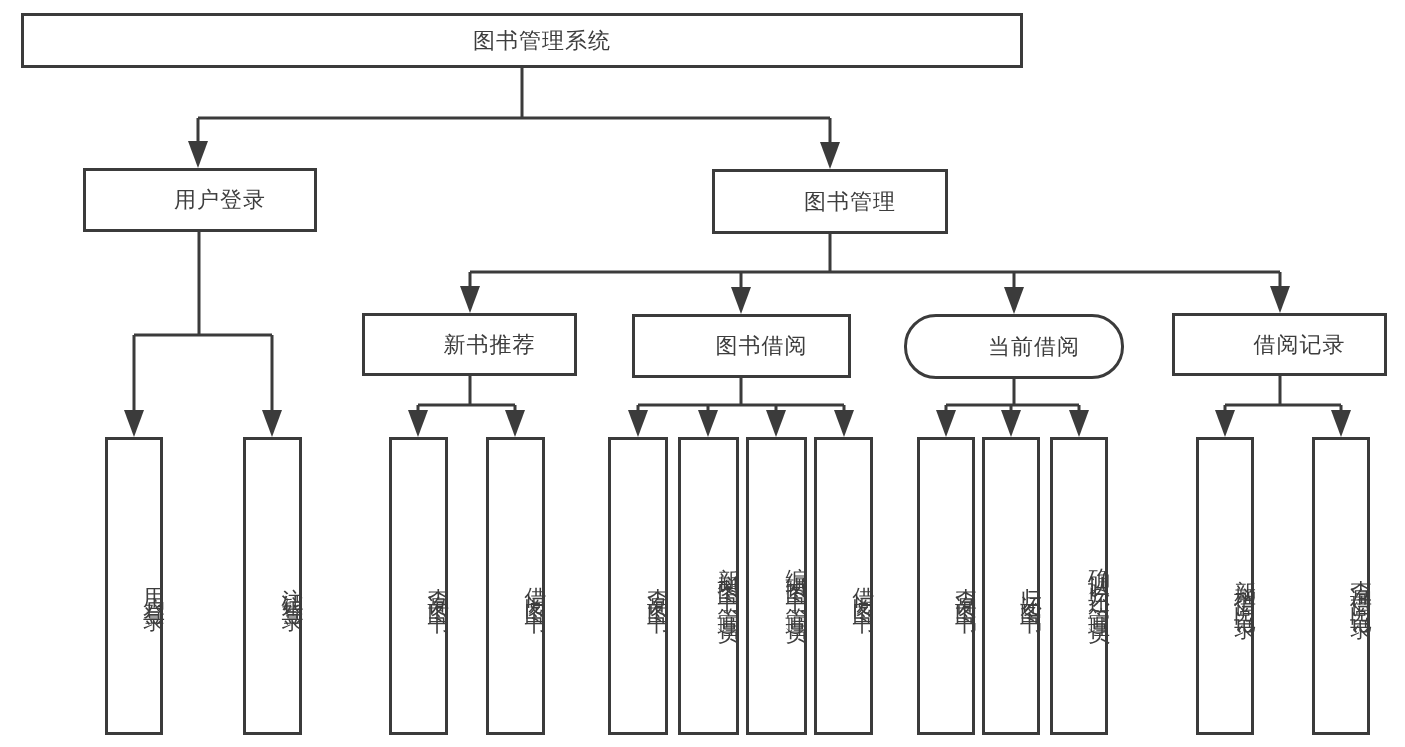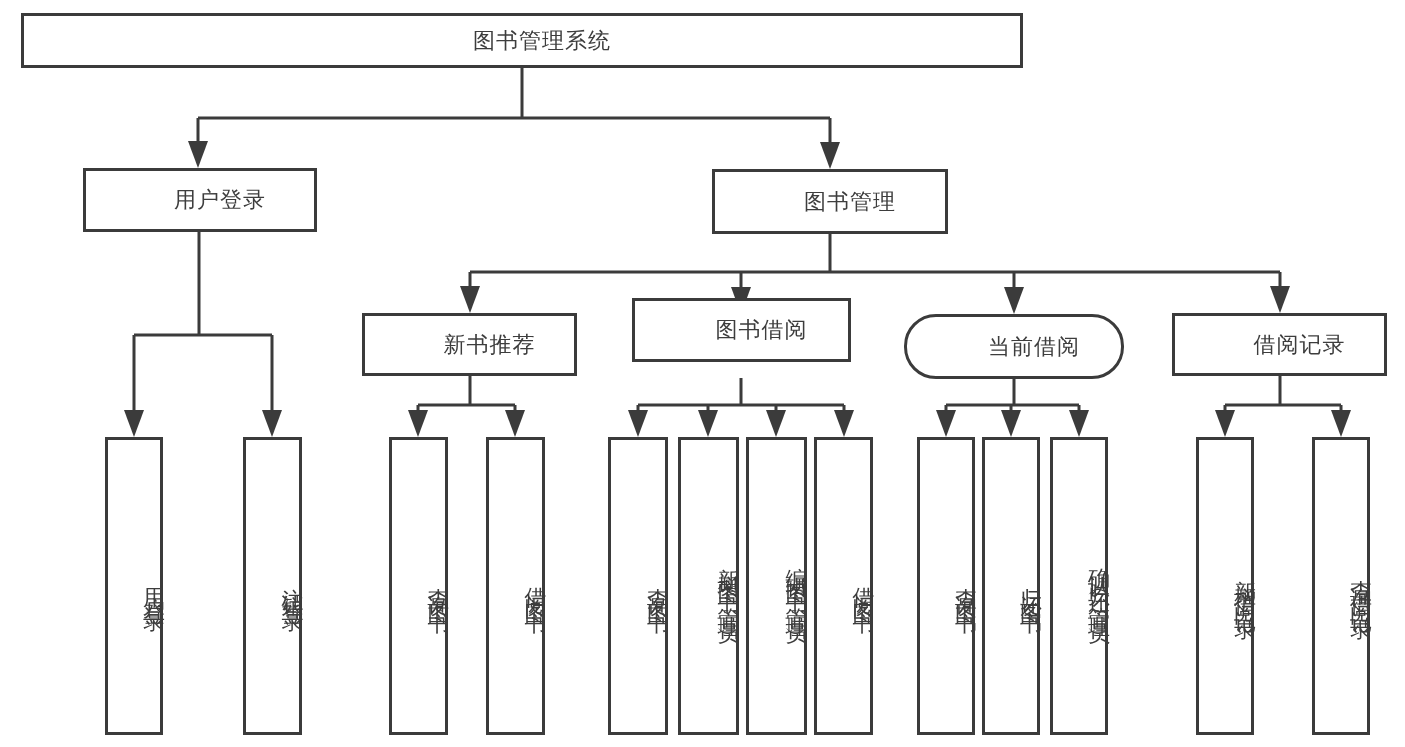--- a/index.html
+++ b/index.html
@@ -52,7 +52,7 @@
   .n-login { left: 83px;   top: 168px; width: 234px;  height: 64px; }
   .n-mgmt  { left: 712px;  top: 169px; width: 236px;  height: 65px; }
   .n-rec   { left: 362px;  top: 313px; width: 215px;  height: 63px; }
-  .n-bor   { left: 632px;  top: 298px; width: 219px;  height: 64px; }
+  .n-bor   { left: 632px;  top: 314px; width: 219px;  height: 64px; }
   .n-cur   { left: 904px;  top: 314px; width: 220px;  height: 65px; border-radius: 32px; }
   .n-hist  { left: 1172px; top: 313px; width: 215px;  height: 63px; }
   

